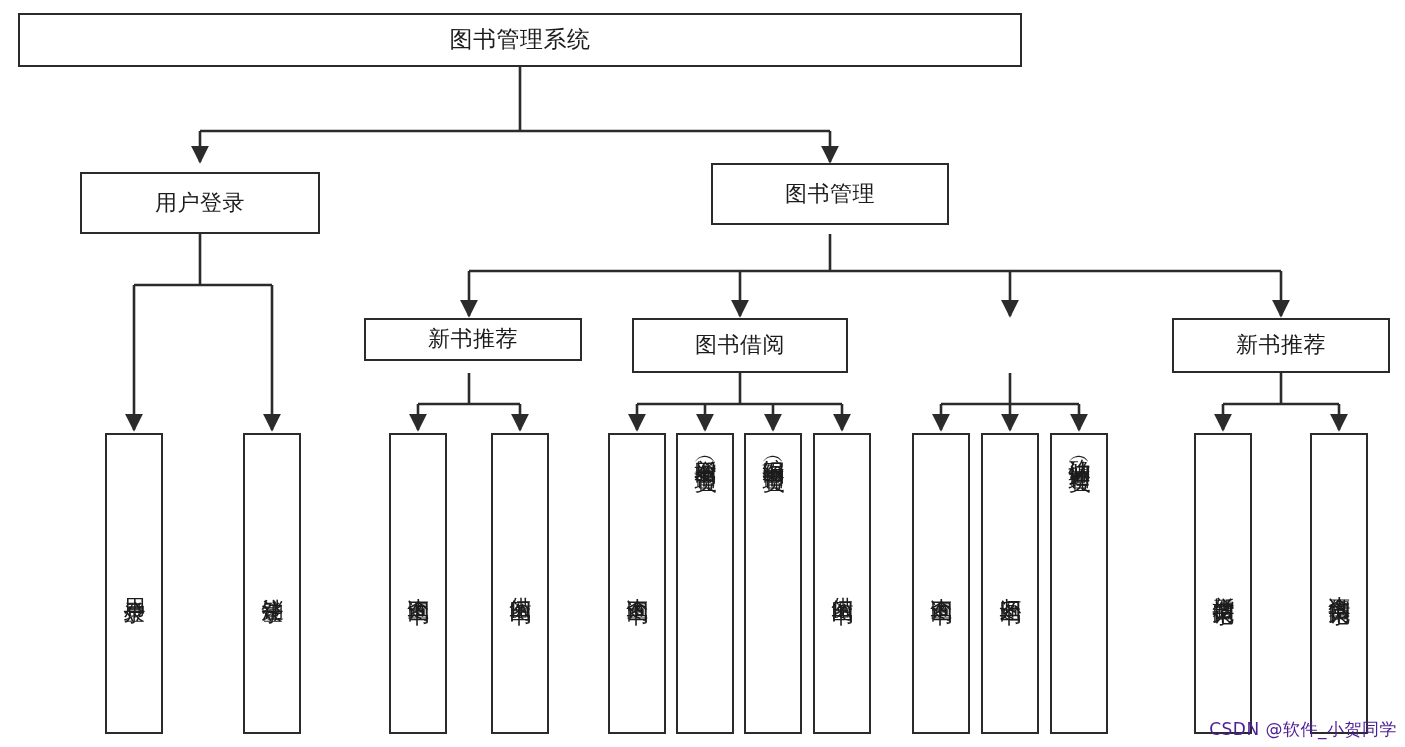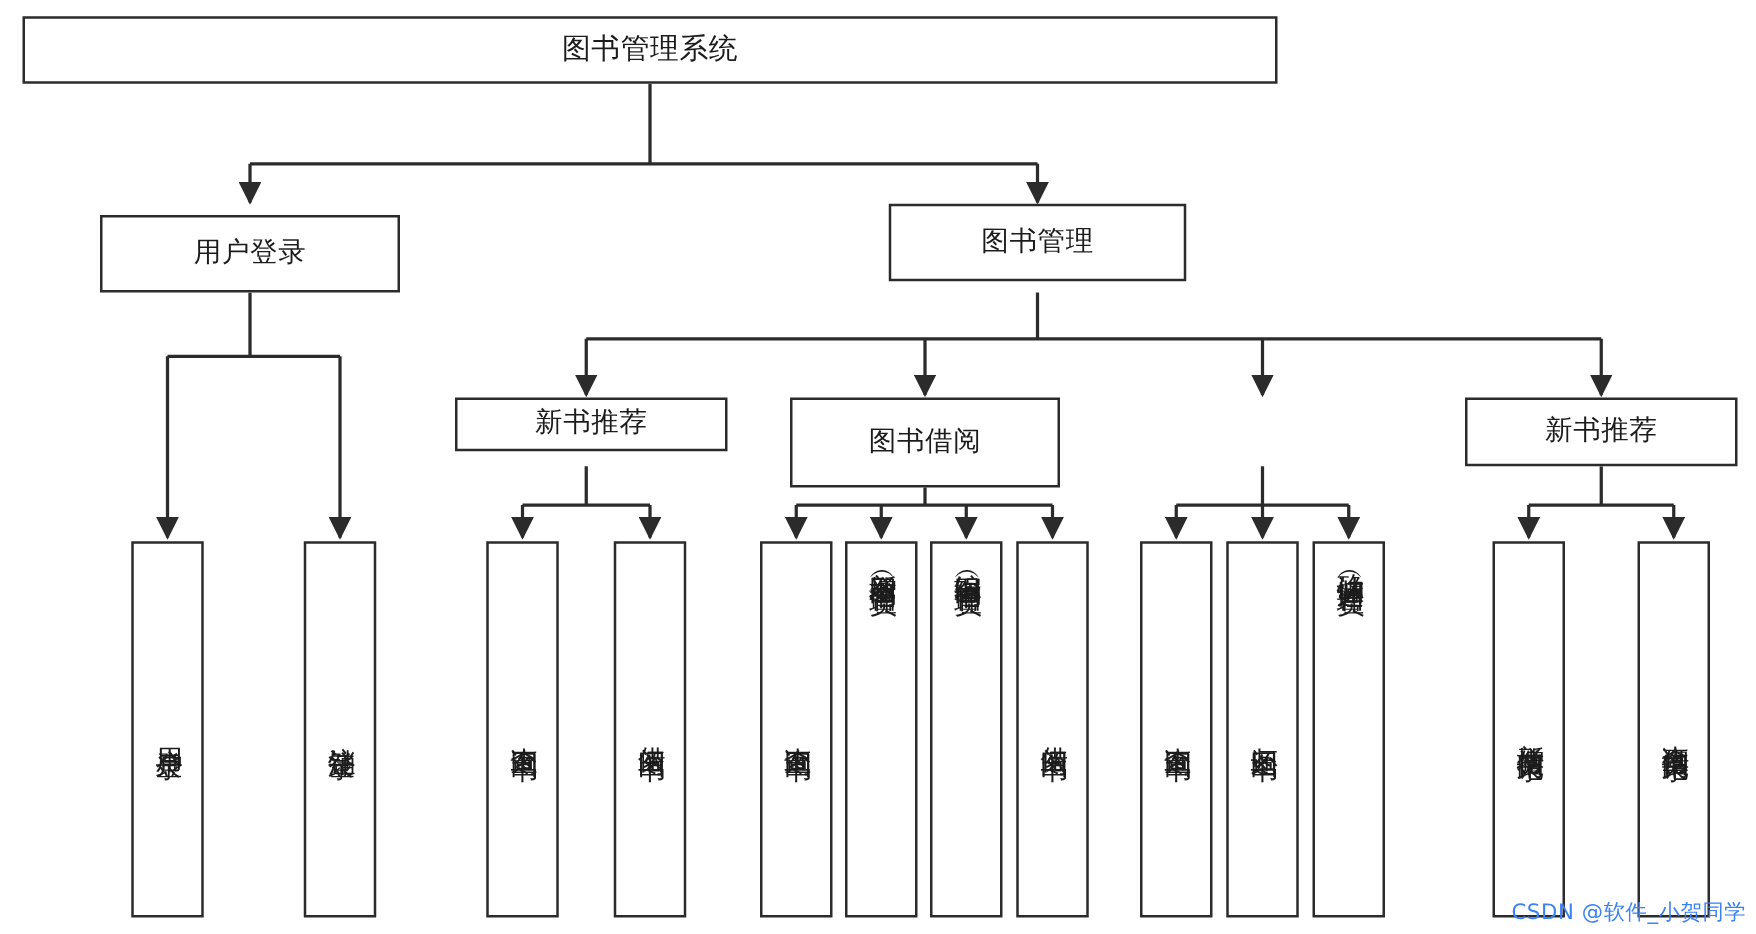--- a/index.html
+++ b/index.html
@@ -149,7 +149,7 @@
   <div class="node horiz" style="left:364px; top:318px; width:218px; height:43px;">
     <span class="label">新书推荐</span>
   </div>
-  <div class="node horiz" style="left:632px; top:318px; width:216px; height:72px;">
+  <div class="node horiz" style="left:632px; top:318px; width:216px; height:55px;">
     <span class="label">图书借阅</span>
   </div>
   <div class="node horiz" style="left:1172px; top:318px; width:218px; height:55px;">

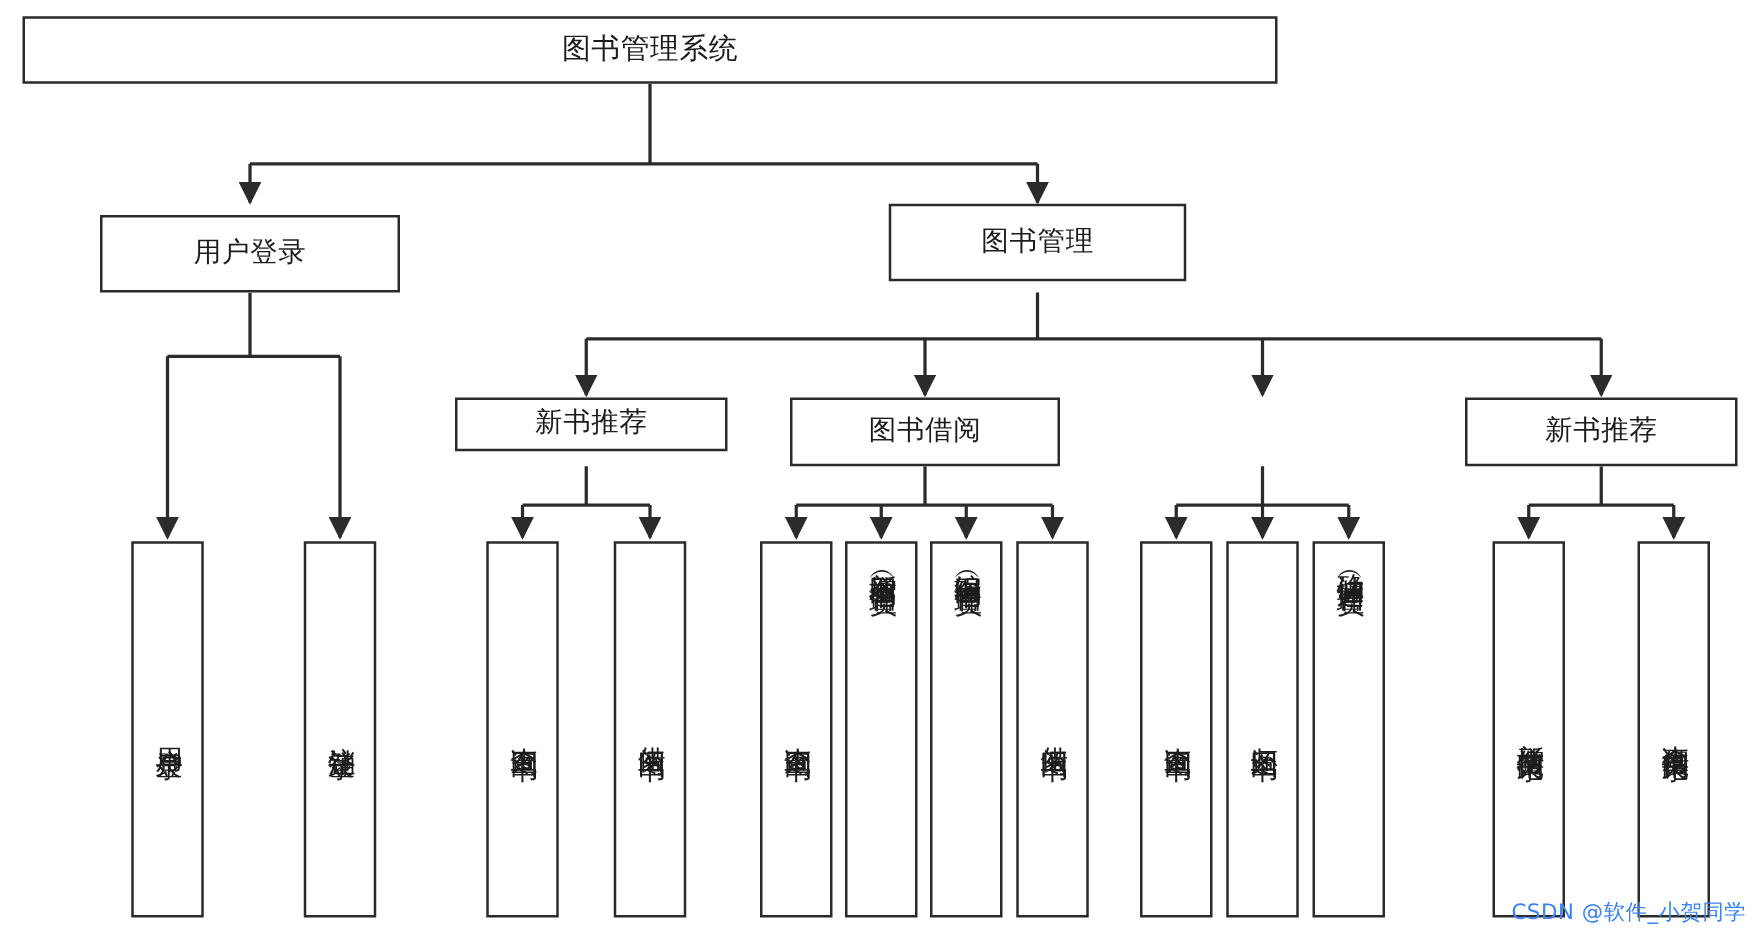--- a/index.html
+++ b/index.html
@@ -74,7 +74,7 @@
     right: 8px;
     bottom: 6px;
     font-size: 17px;
-    color: #3b82f6;
+    color: #4c1d95;
     letter-spacing: 0.5px;
     white-space: nowrap;
     user-select: none;

